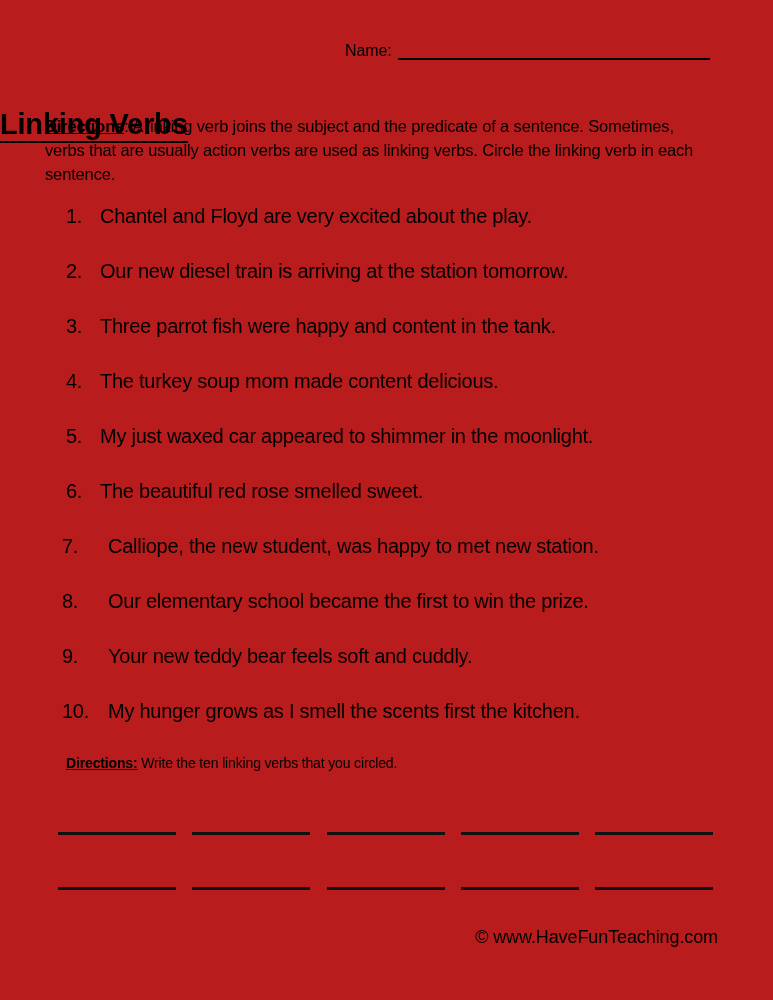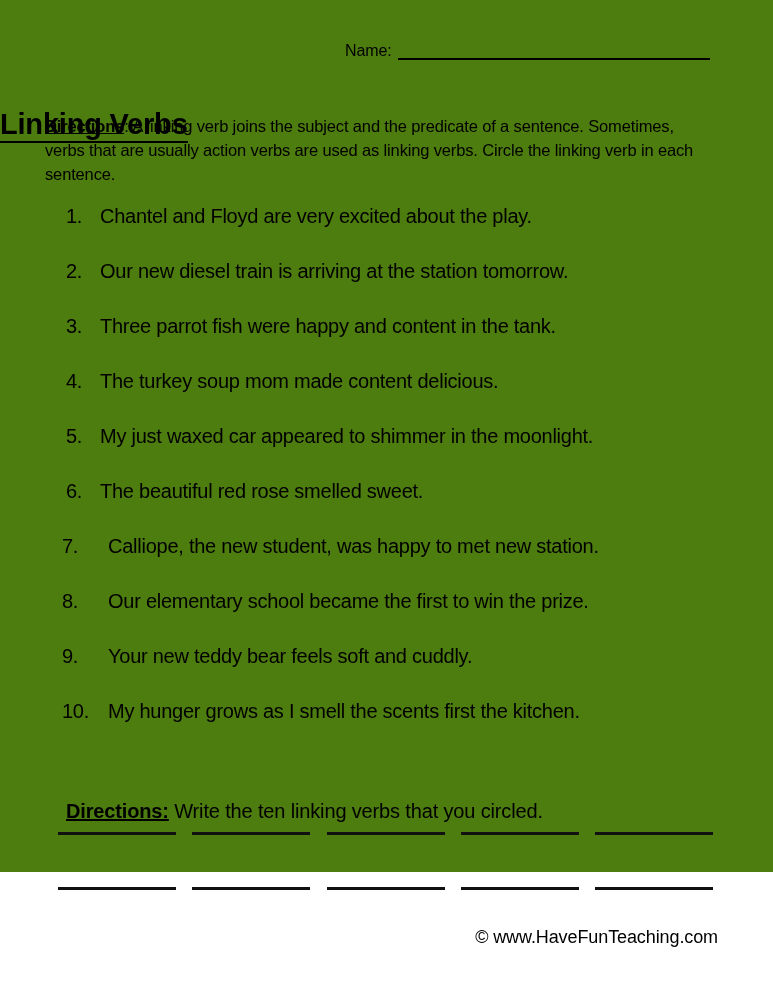--- a/index.html
+++ b/index.html
@@ -20,8 +20,8 @@
   .page {
     position: relative;
     width: 773px;
-    height: 872px;
-    background: #4d7c0f;
+    height: 1000px;
+    background: #b91c1c;
   }
 
   

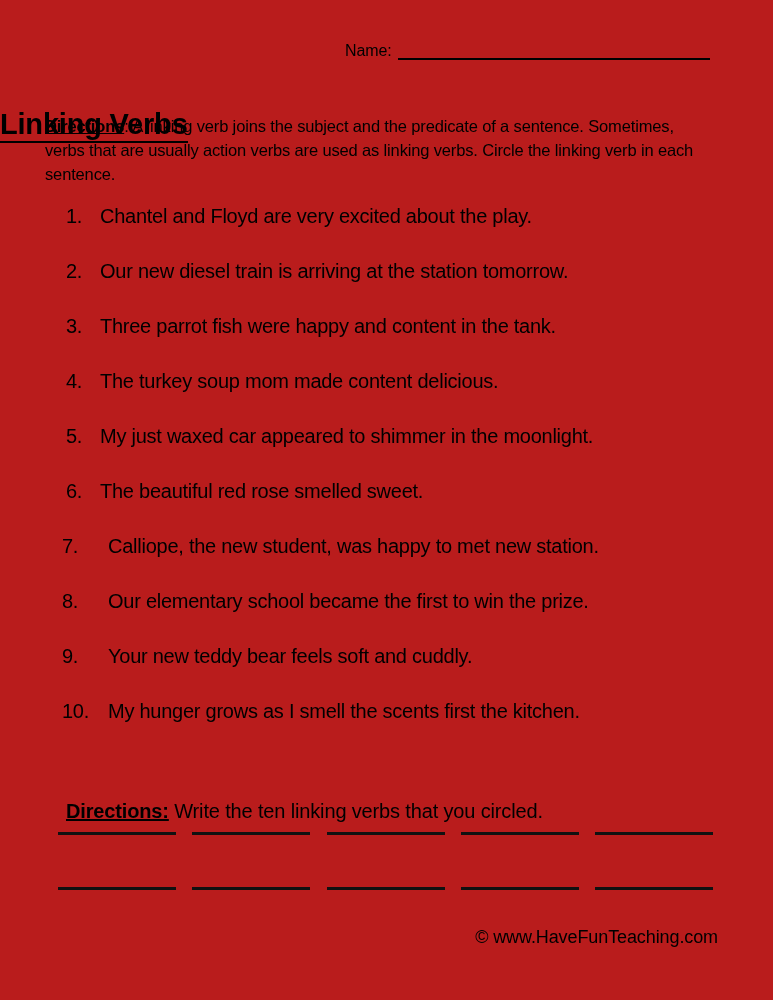--- a/index.html
+++ b/index.html
@@ -119,8 +119,8 @@
   .directions-bottom {
     position: absolute;
     left: 66px;
-    top: 800px;
-    font-size: 20px;
+    top: 752px;
+    font-size: 14px;
     line-height: 22px;
     letter-spacing: -0.15px;
     white-space: nowrap;

